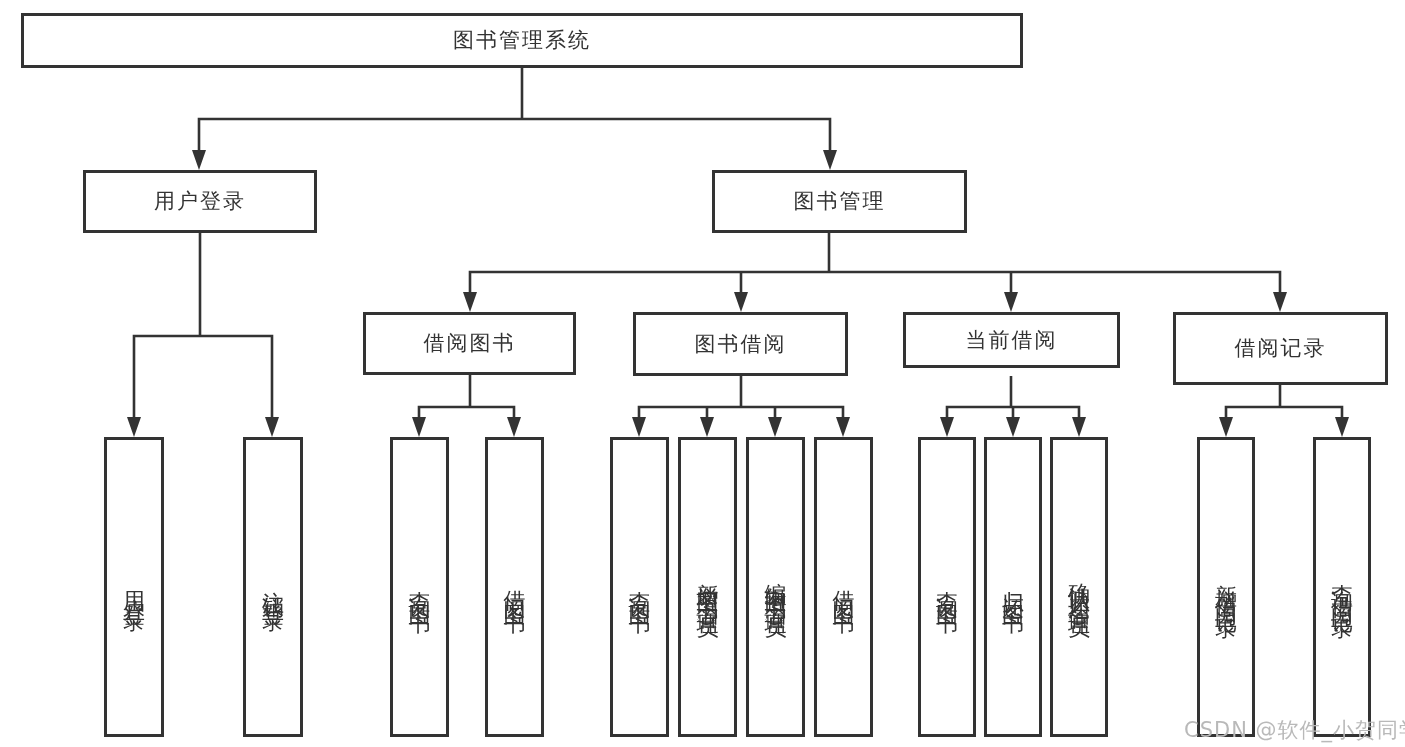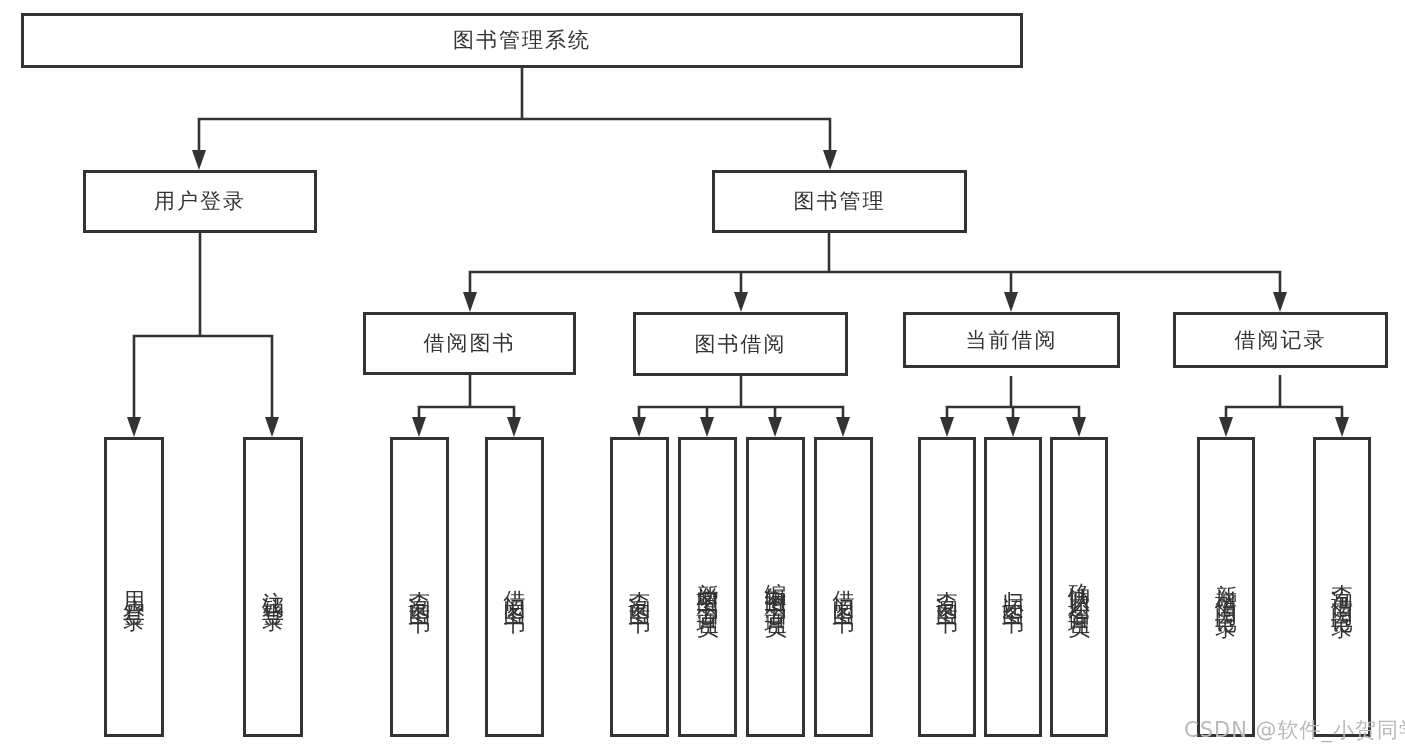--- a/index.html
+++ b/index.html
@@ -128,7 +128,7 @@
   <div class="box" style="left:903px;top:312px;width:217px;height:56px">
     <span class="lbl">当前借阅</span>
   </div>
-  <div class="box" style="left:1173px;top:312px;width:215px;height:56px">
+  <div class="box" style="left:1173px;top:312px;width:215px;height:73px">
     <span class="lbl">借阅记录</span>
   </div>
 

